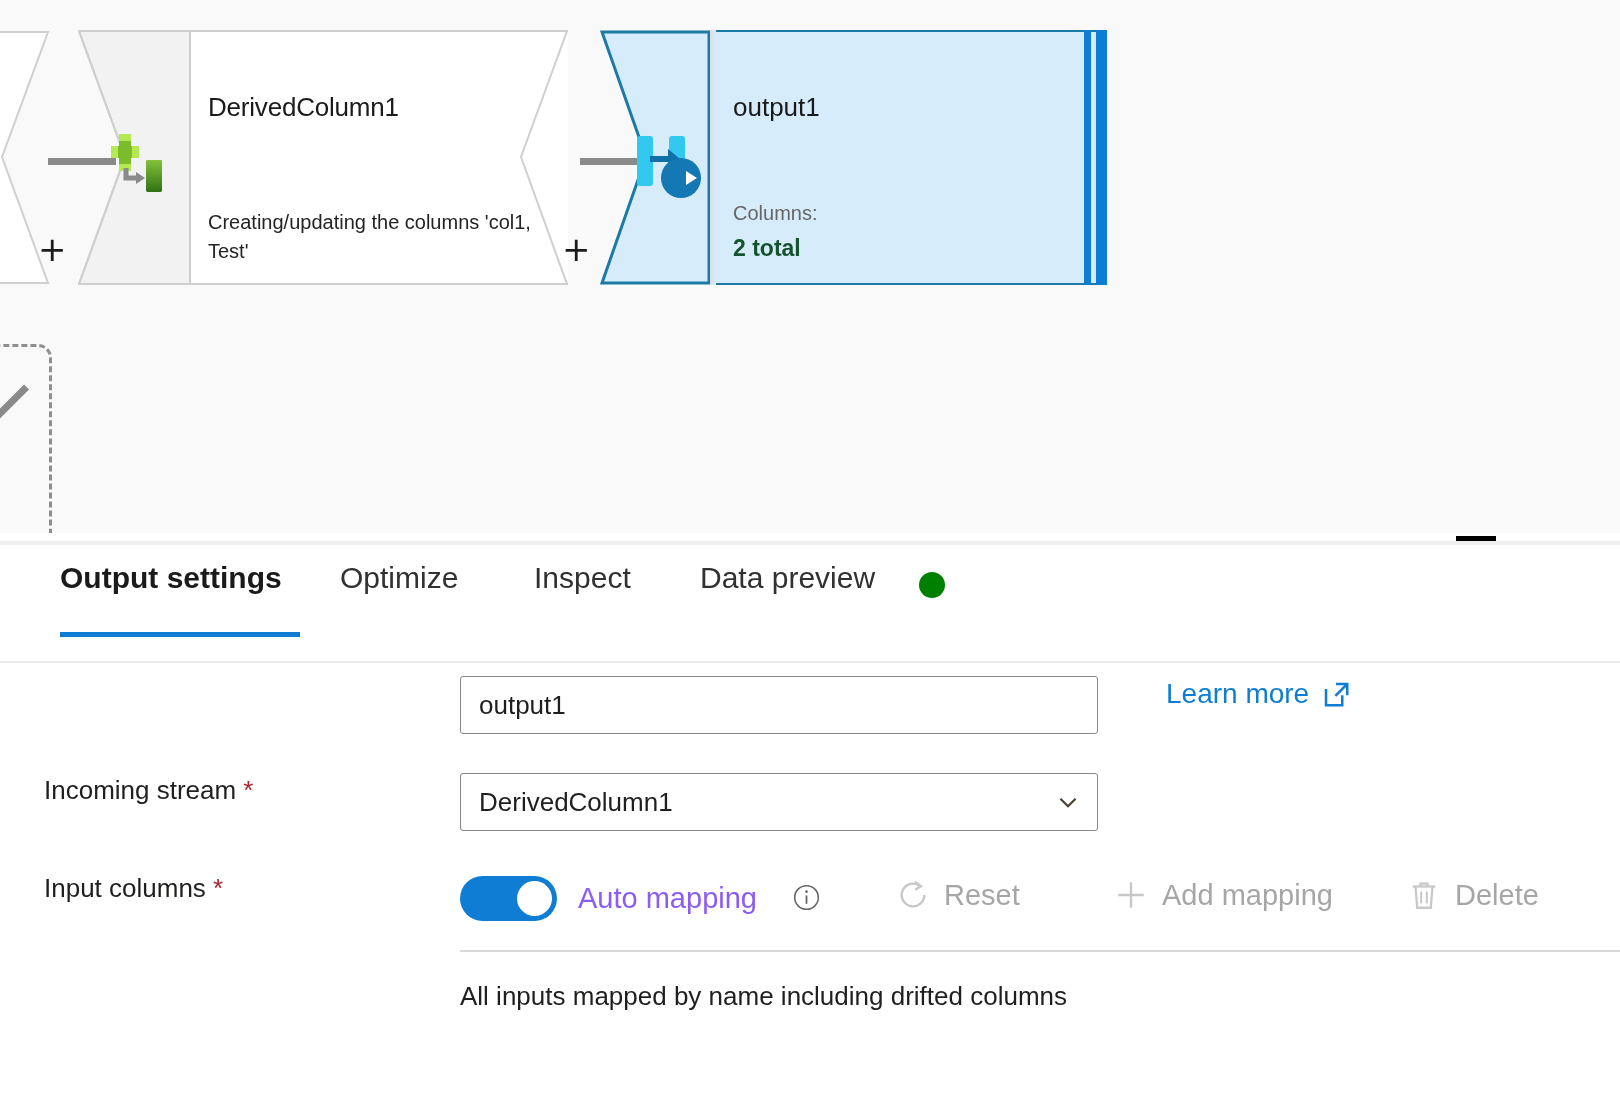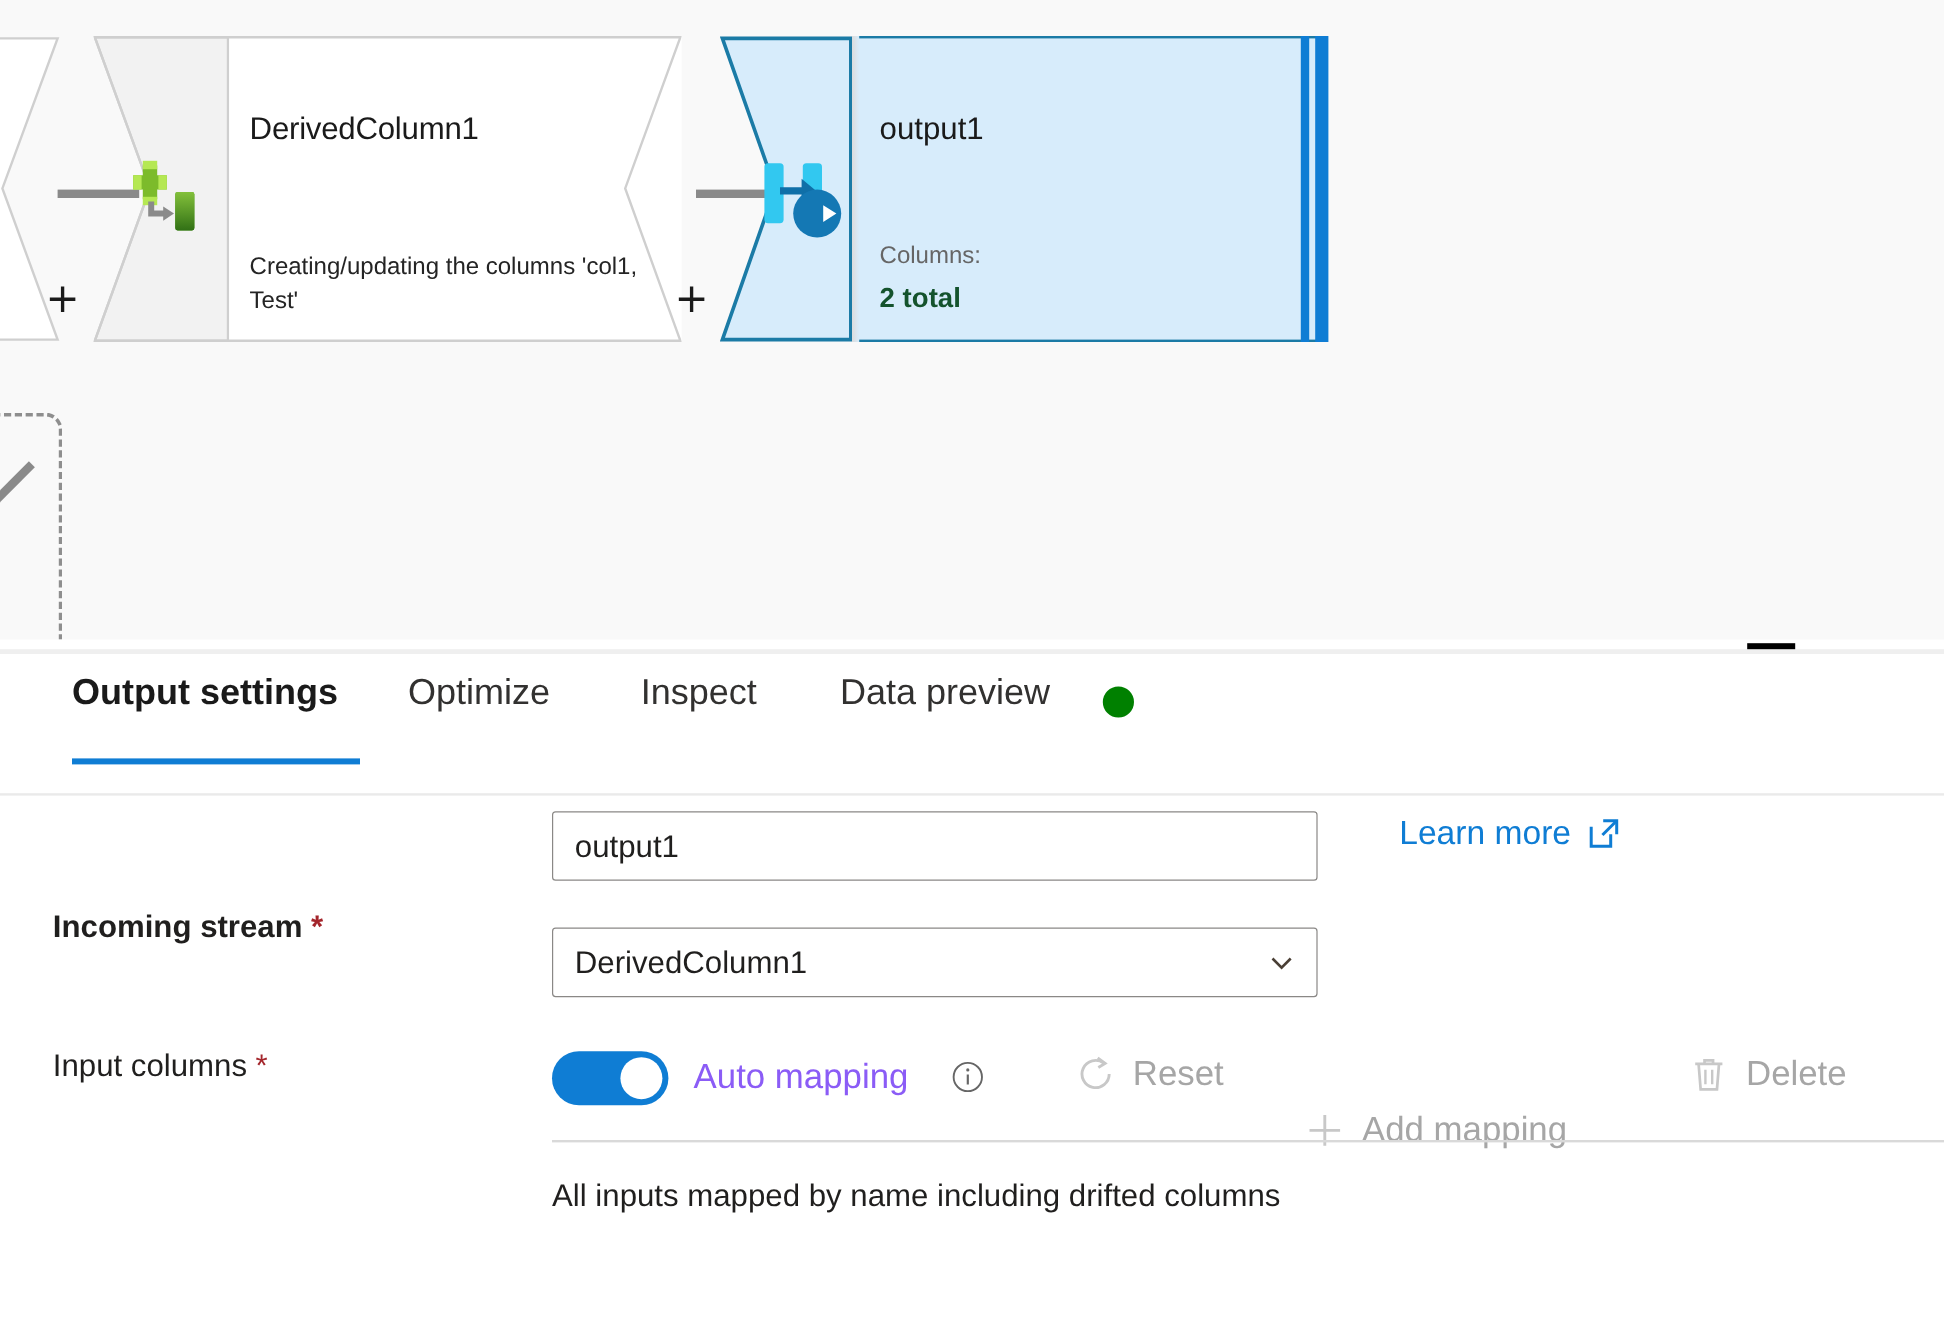--- a/index.html
+++ b/index.html
@@ -434,7 +434,7 @@
     </svg>
   </a>
 
-  <div class="form-label" style="left:44px; top:212px;font-weight:bold;">
+  <div class="form-label" style="left:44px; top:230px;">
     <span>Incoming stream</span><span class="req-star">*</span>
   </div>
   <div class="dropdown" style="left:460px; top:228px; width:638px; height:58px;">

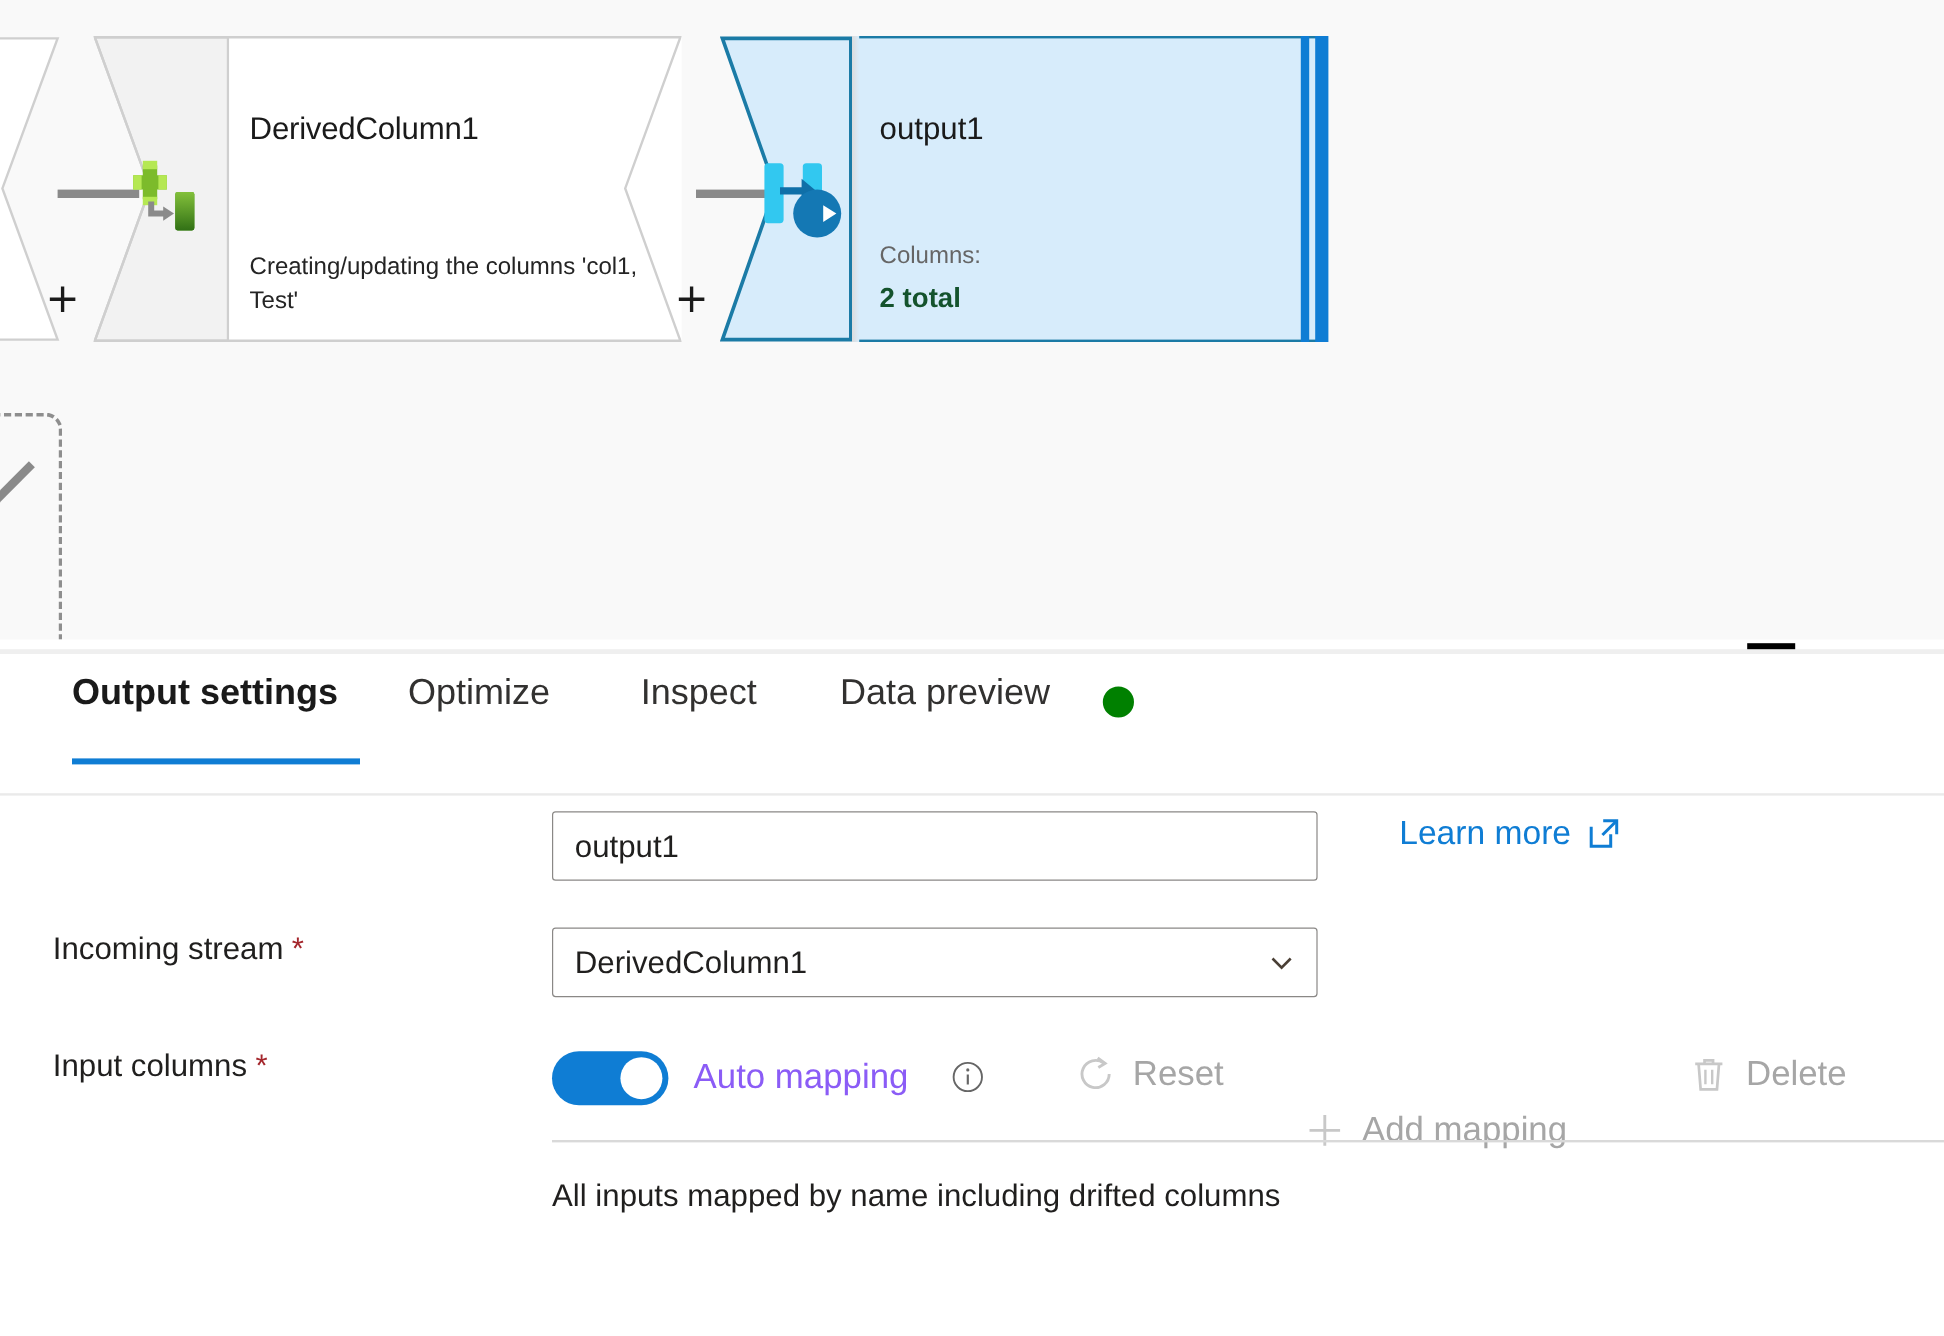--- a/index.html
+++ b/index.html
@@ -469,7 +469,7 @@
   <span>Reset</span>
 </div>
 
-<div class="cmd" style="left:1087px;margin-top:47px;">
+<div class="cmd" style="left:1114px;">
   <span class="glyph">
     <svg width="34" height="34" viewBox="0 0 24 24">
       <path d="M12 3 V21 M3 12 H21" stroke="#c8c8c8" stroke-width="1.7" fill="none"></path>

